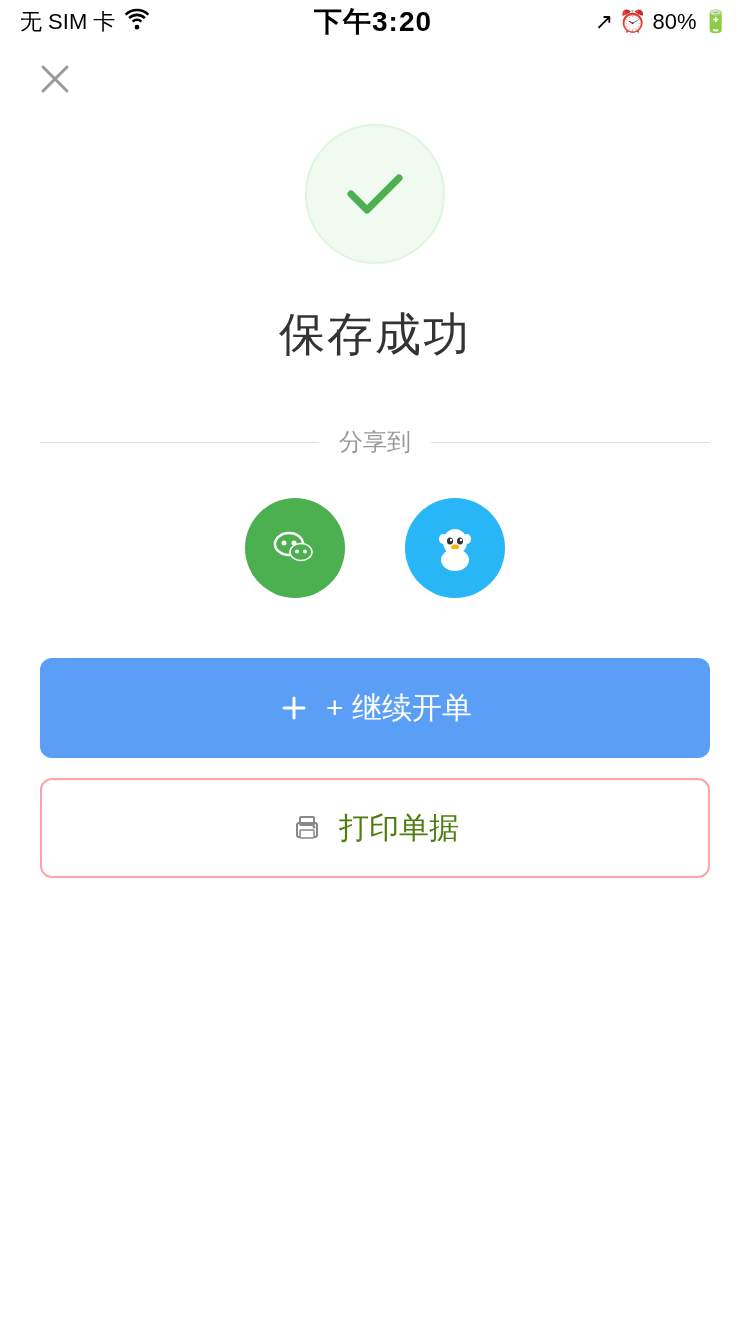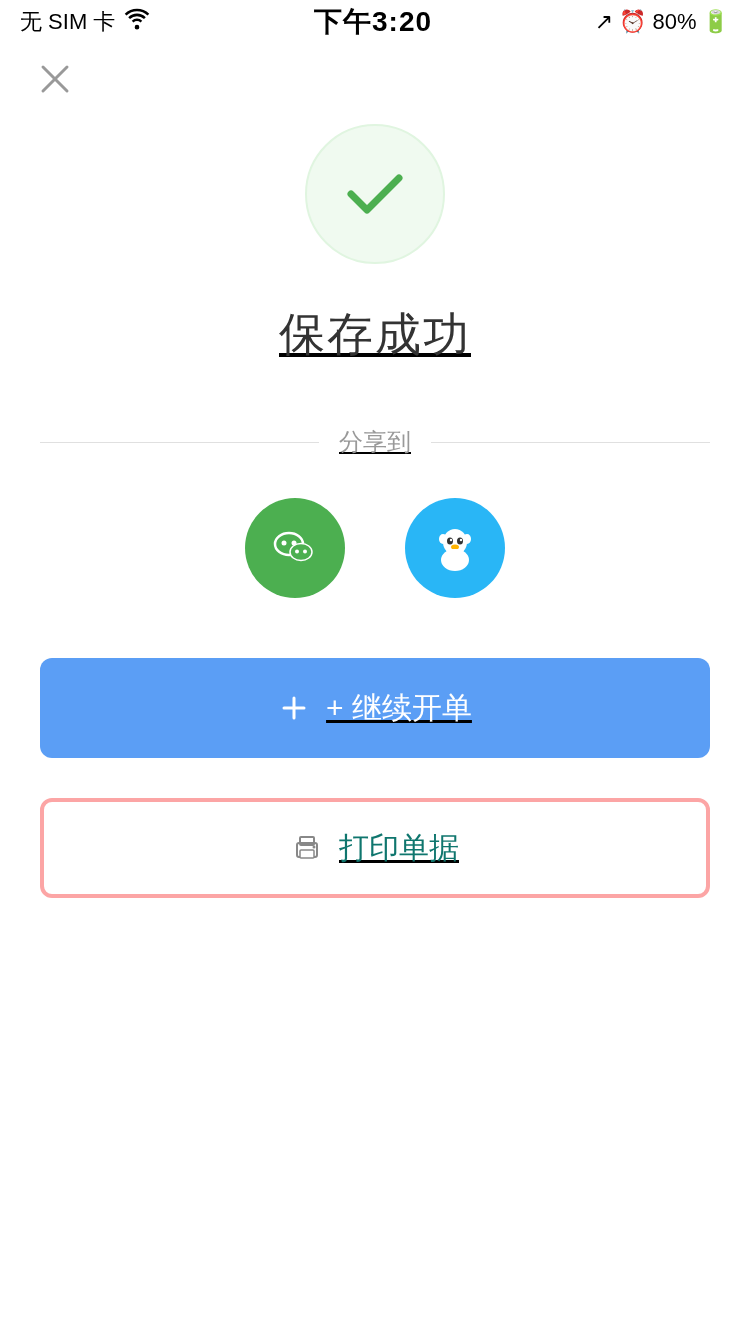--- a/index.html
+++ b/index.html
@@ -68,7 +68,6 @@
       flex-direction: column;
       align-items: center;
       padding-top: 80px;
-      text-decoration: underline;
     }
 
     

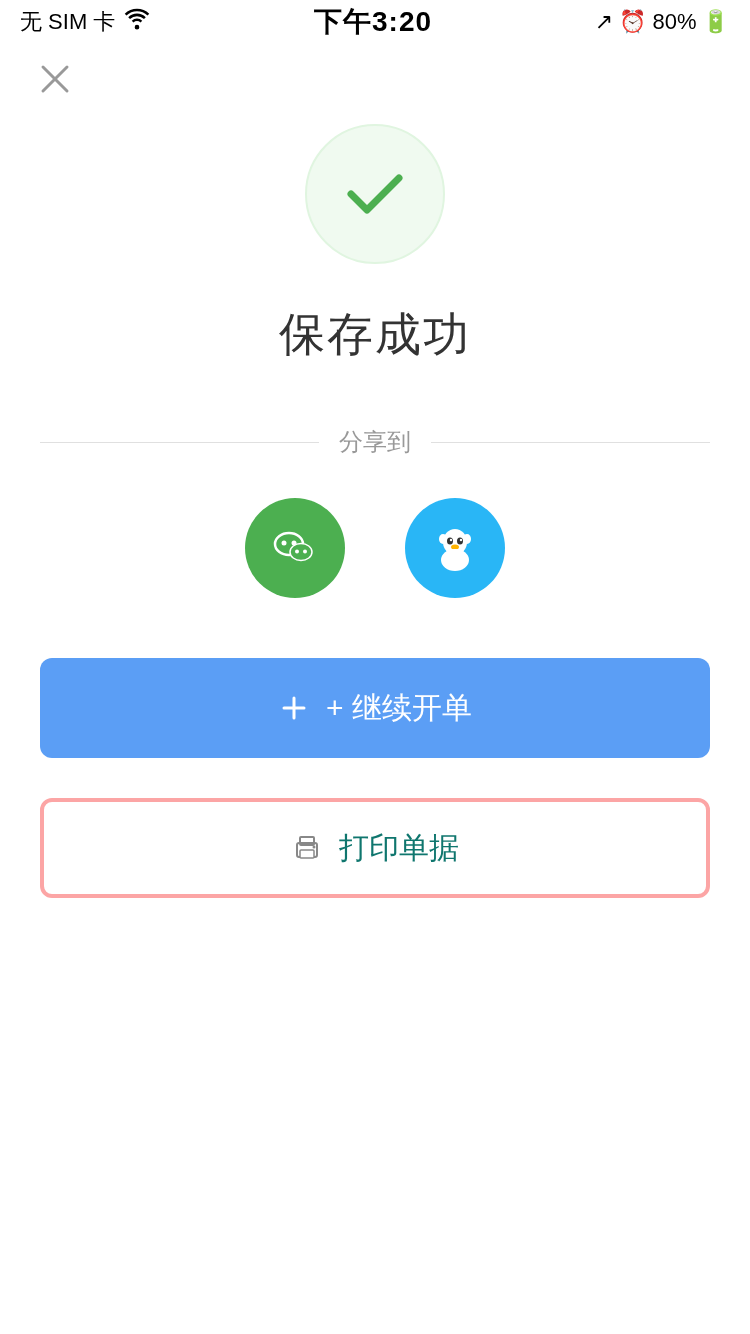--- a/index.html
+++ b/index.html
@@ -169,9 +169,8 @@
     }
     .btn-secondary {
       background: #ffffff;
-      color: #0f766e;
-      border: 4px solid #fca5a5;
-      margin-top: 20px;
+      color: #4d7c0f;
+      border: 2px solid #fca5a5;
     }
     .btn-icon {
       width: 32px;

